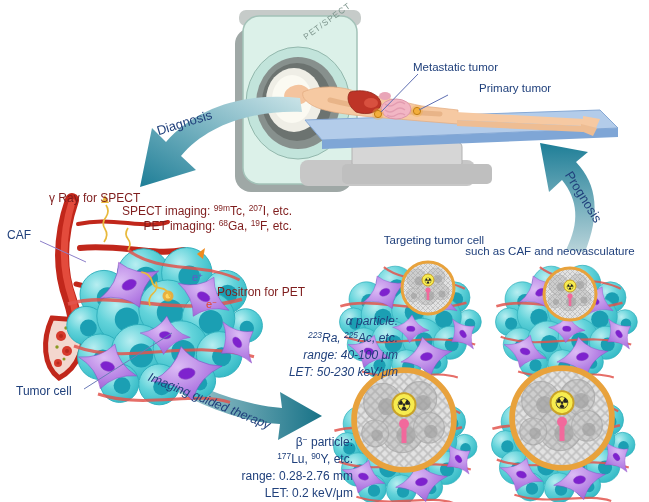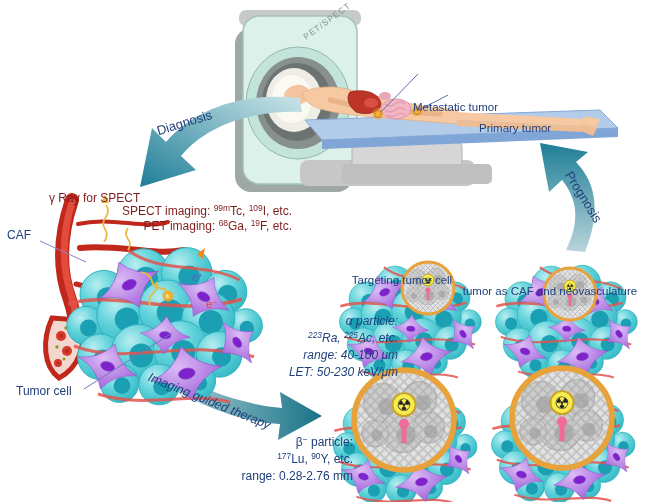--- a/index.html
+++ b/index.html
@@ -12,7 +12,7 @@
   .center{text-align:center;white-space:normal;}
   .rot{transform-origin:center center;}
   sup{font-size:70%;line-height:0;position:relative;top:-0.45em;vertical-align:baseline;text-align:center;}
-  .small{font-size:11.5px;margin-top:40px;}
+  .small{font-size:11.5px;}
   .ital{font-style:italic;}
   .block{line-height:17px;}
 </style>

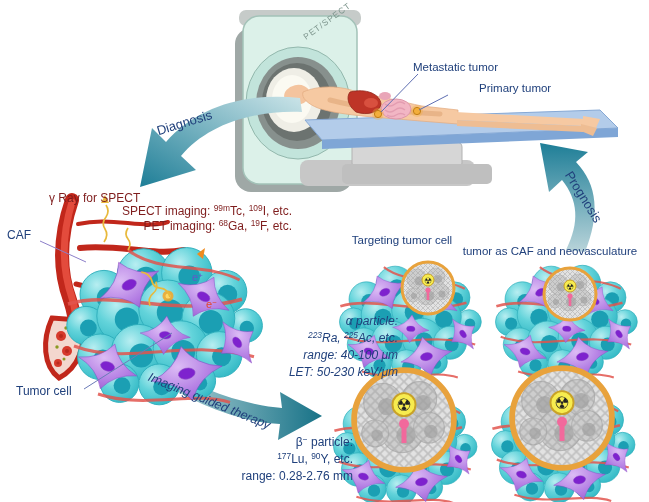--- a/index.html
+++ b/index.html
@@ -272,7 +272,7 @@
 
 <div class="lbl brown" style="left:49px;top:191px;">γ Ray for SPECT</div>
 
-<div class="lbl brown right" style="left:120px;top:204px;width:172px;"><span>SPECT imaging: </span><sup>99m</sup><span>Tc, </span><sup>109</sup><span>I, etc.</span></div>
+<div class="lbl brown right" style="left:120px;top:204px;width:172px;"><span>SPECT imaging: </span><sup>99m</sup><span>Tc, </span><sup>207</sup><span>I, etc.</span></div>
 <div class="lbl brown right" style="left:120px;top:219px;width:172px;"><span>PET imaging: </span><sup>68</sup><span>Ga, </span><sup>19</sup><span>F, etc.</span></div>
 
 <div class="lbl" style="left:7px;top:228px;">CAF</div>

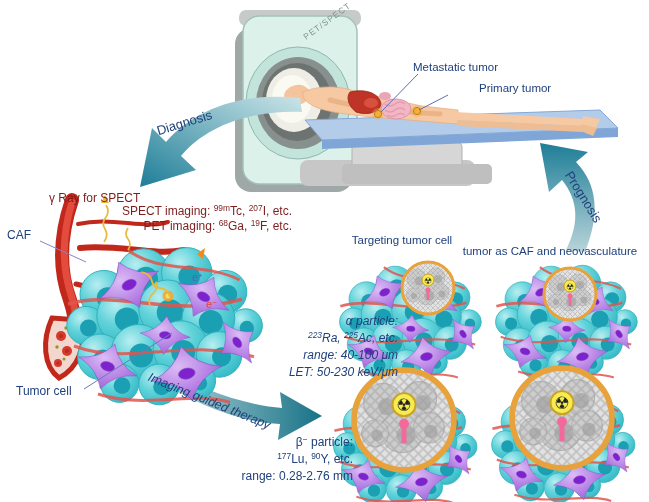--- a/index.html
+++ b/index.html
@@ -280,7 +280,7 @@
 <div class="lbl" style="left:206px;top:298px;font-size:11px;color:#E2452C;"><span>e</span><sup>−</sup></div>
 <div class="lbl" style="left:16px;top:384px;">Tumor cell</div>
 
-<div class="lbl small center" style="left:336px;top:233px;width:132px;">Targeting tumor cell</div>
+<div class="lbl small center" style="left:368px;top:233px;width:132px;">Targeting tumor cell</div>
 <div class="lbl small center" style="left:452px;top:229px;width:196px;line-height:15px;"><br><span>tumor as CAF and neovasculature</span></div>
 
 <div class="lbl right block" style="left:258px;top:313px;width:140px;font-style:italic;">

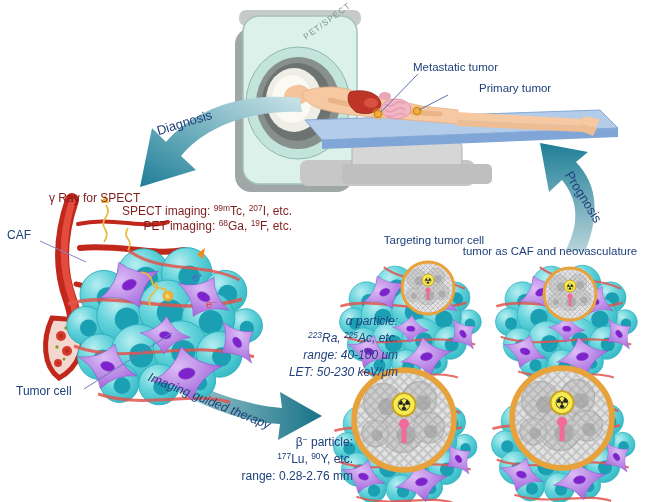--- a/index.html
+++ b/index.html
@@ -281,7 +281,7 @@
 <div class="lbl" style="left:16px;top:384px;">Tumor cell</div>
 
 <div class="lbl small center" style="left:368px;top:233px;width:132px;">Targeting tumor cell</div>
-<div class="lbl small center" style="left:452px;top:229px;width:196px;line-height:15px;"><br><span>tumor as CAF and neovasculature</span></div>
+<div class="lbl small center" style="left:452px;top:229px;width:196px;line-height:15px;"><br><span>such as CAF and neovasculature</span></div>
 
 <div class="lbl right block" style="left:258px;top:313px;width:140px;font-style:italic;">
   <div>α particle:</div>

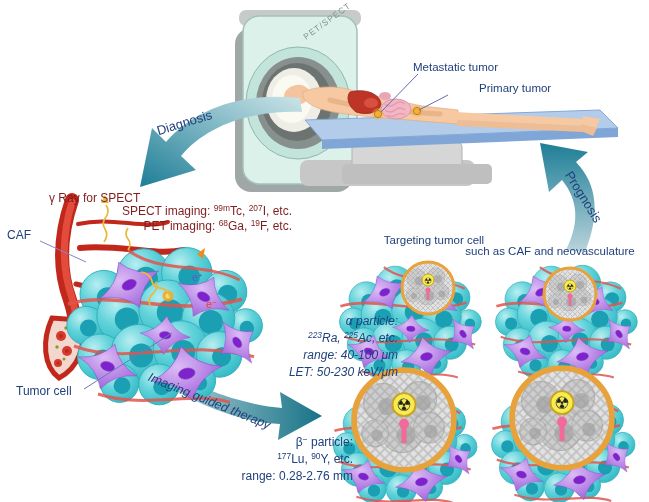--- a/index.html
+++ b/index.html
@@ -276,6 +276,7 @@
 <div class="lbl brown right" style="left:120px;top:219px;width:172px;"><span>PET imaging: </span><sup>68</sup><span>Ga, </span><sup>19</sup><span>F, etc.</span></div>
 
 <div class="lbl" style="left:7px;top:228px;">CAF</div>
+<div class="lbl brown" style="left:217px;top:285px;">Positron for PET</div>
 <div class="lbl" style="left:192px;top:271px;font-size:11px;color:#6258C8;"><span>e</span><sup>+</sup></div>
 <div class="lbl" style="left:206px;top:298px;font-size:11px;color:#E2452C;"><span>e</span><sup>−</sup></div>
 <div class="lbl" style="left:16px;top:384px;">Tumor cell</div>

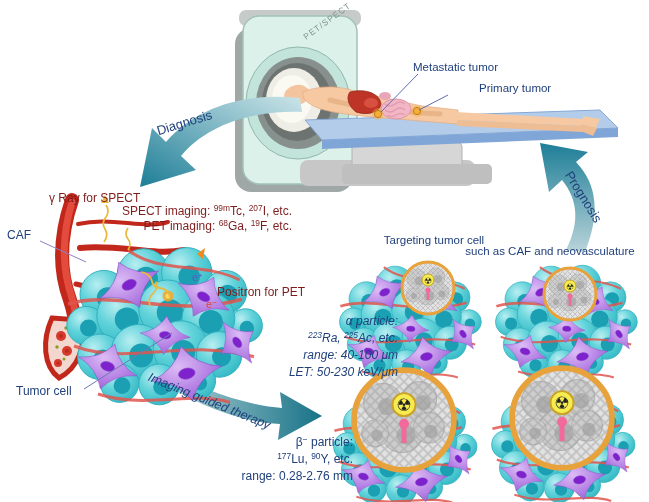--- a/index.html
+++ b/index.html
@@ -295,6 +295,7 @@
   <div><span>β</span><sup>−</sup><span> particle:</span></div>
   <div><sup>177</sup><span>Lu, </span><sup>90</sup><span>Y, etc.</span></div>
   <div>range: 0.28-2.76 mm</div>
+  <div>LET: 0.2 keV/μm</div>
 </div>
 
 </div>

